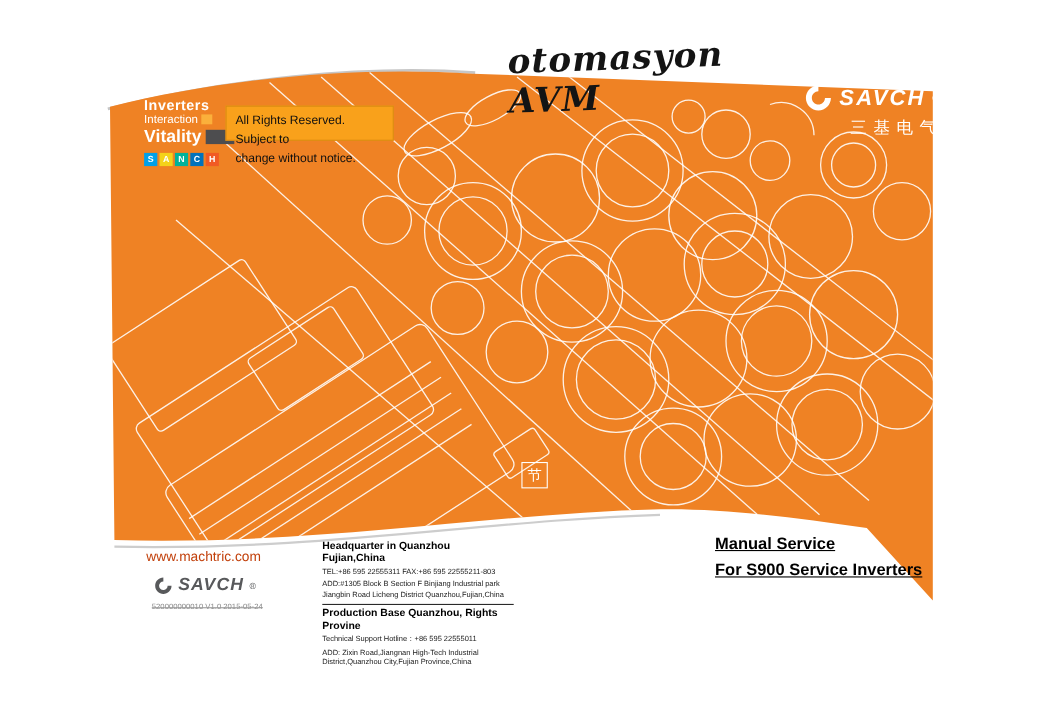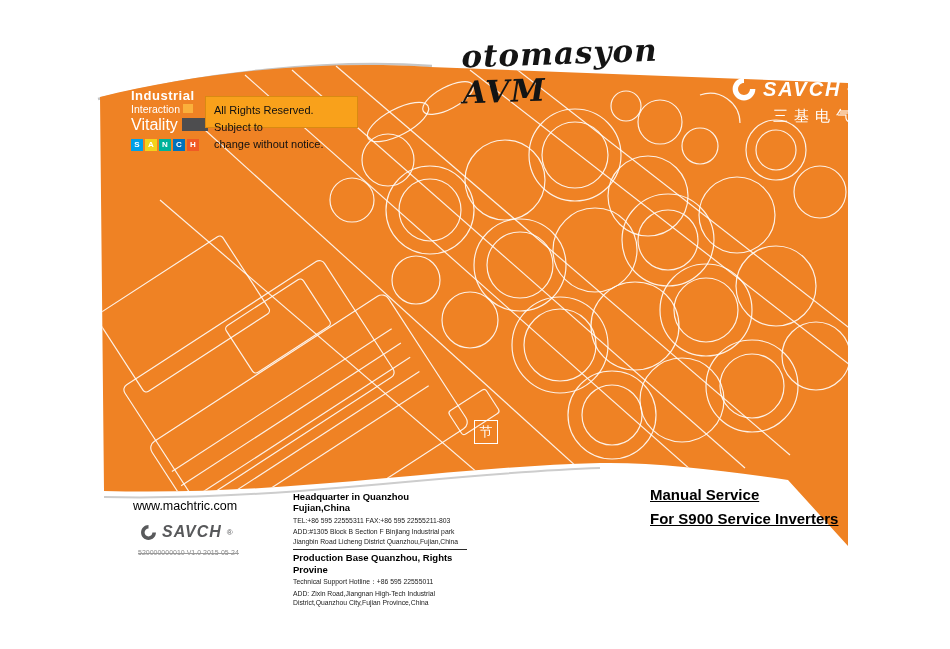--- a/index.html
+++ b/index.html
@@ -146,7 +146,7 @@
   <div class="abs hand-title">otomasyon AVM</div>
 
   <div class="abs tech">
-    <div class="t1">Industrial</div>
+    <div class="t1">Inverters</div>
     <div class="t2">
       <span>Interaction</span>
       <span class="sq"></span>

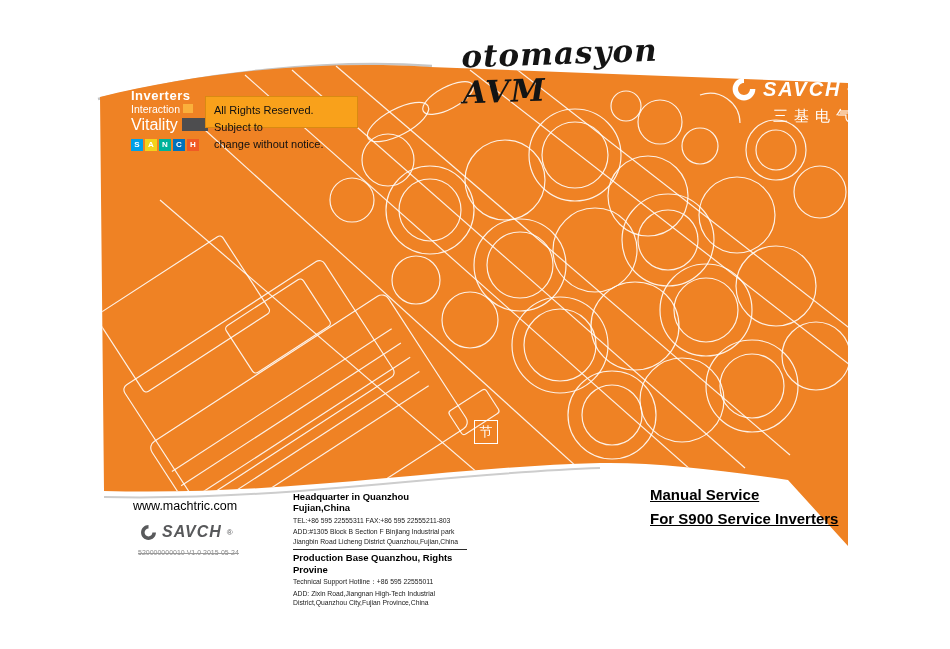--- a/index.html
+++ b/index.html
@@ -20,7 +20,7 @@
   .tech .t1{font-size:13px;font-weight:bold;letter-spacing:.5px;}
   .tech .t2{font-size:10.5px;margin-top:2px;display:flex;align-items:flex-start;gap:3px;}
   .tech .t2 .sq{width:10px;height:9px;background:#fbb03b;display:inline-block;}
-  .tech .t3{font-size:16px;font-weight:normal;margin-top:2px;display:flex;align-items:center;gap:4px;justify-content:center;}
+  .tech .t3{font-size:16px;font-weight:bold;margin-top:2px;display:flex;align-items:center;gap:4px;justify-content:center;}
   .tech .t3 .dk{width:26px;height:13px;background:#4d4d4f;display:inline-block;}
   .sanch-row{display:flex;gap:2px;margin-top:6px;}
   .sanch-row .lt{width:12px;height:12px;display:flex;align-items:center;justify-content:center;

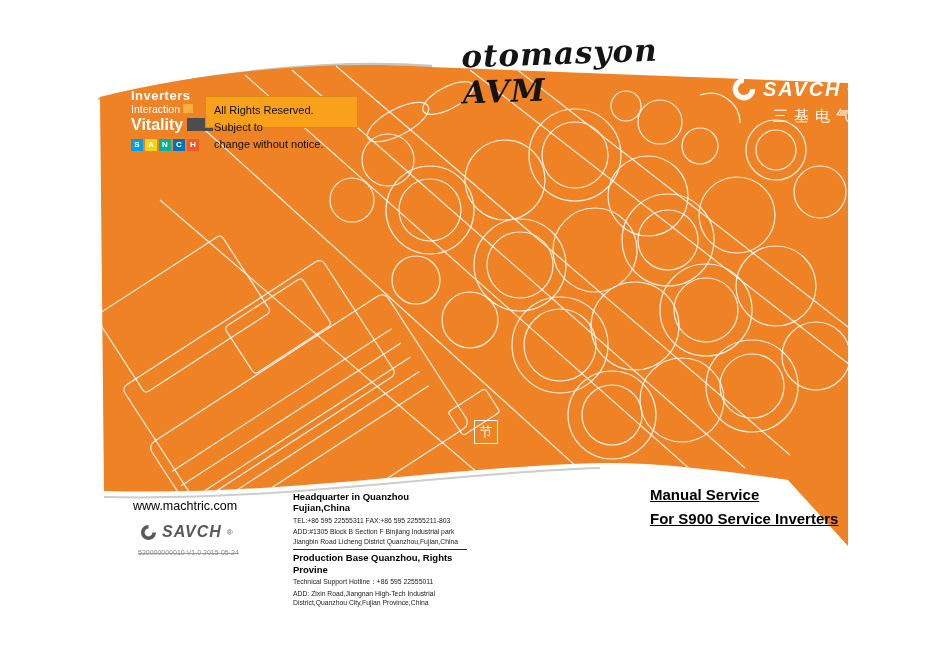--- a/index.html
+++ b/index.html
@@ -47,7 +47,7 @@
     z-index:2;box-sizing:border-box;}
 
   
-  .website{left:133px;top:499px;font-size:12.5px;color:#000000;z-index:2;}
+  .website{left:133px;top:499px;font-size:12.5px;color:#c2410c;z-index:2;}
   .brand-foot{left:140px;top:523px;z-index:2;color:#58595b;display:flex;align-items:center;gap:5px;}
   .brand-foot .brand-word{font-size:16px;letter-spacing:1px;color:#58595b;}
   .doc-code{left:138px;top:549px;font-size:7px;color:#8a8a8a;z-index:2;

